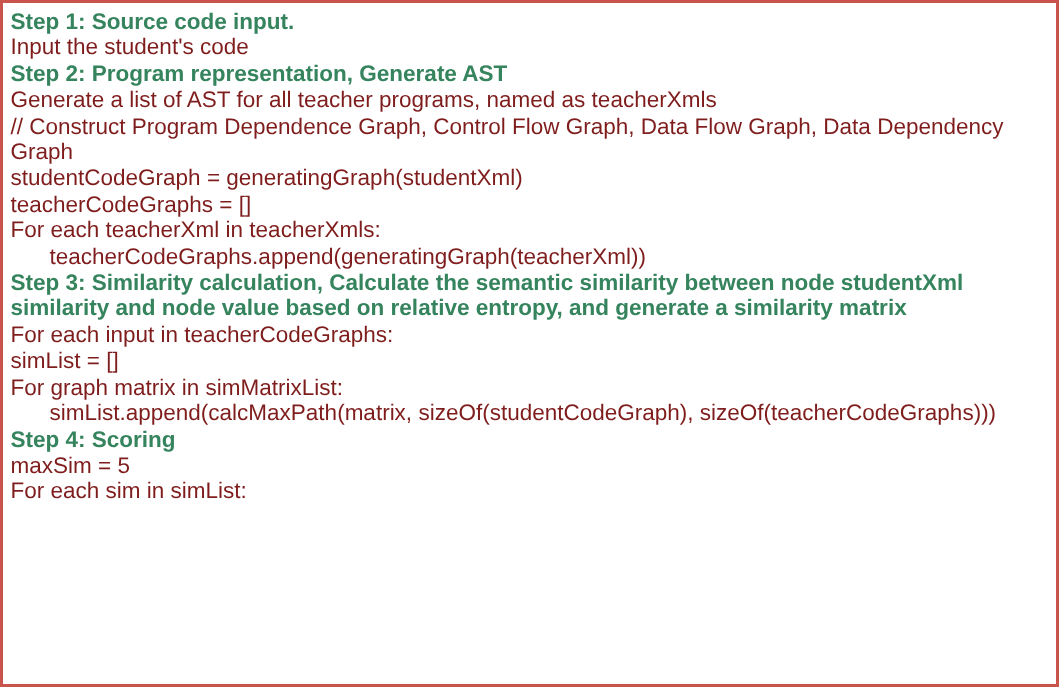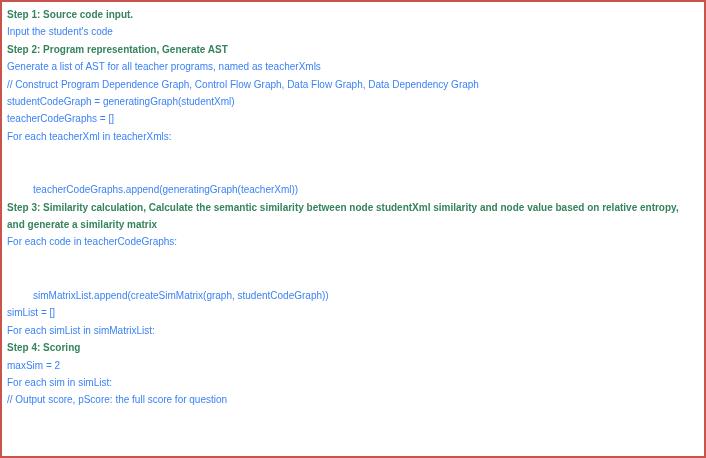--- a/index.html
+++ b/index.html
@@ -14,7 +14,7 @@
     border: 2px solid #C9544C;
     background: #ffffff;
     font-family: "Liberation Sans", "DejaVu Sans", sans-serif;
-    font-size: 10px;
+    font-size: 15px;
     line-height: 17.4px;
     color: #000000;
     padding: 4px 6px 4px 5px;

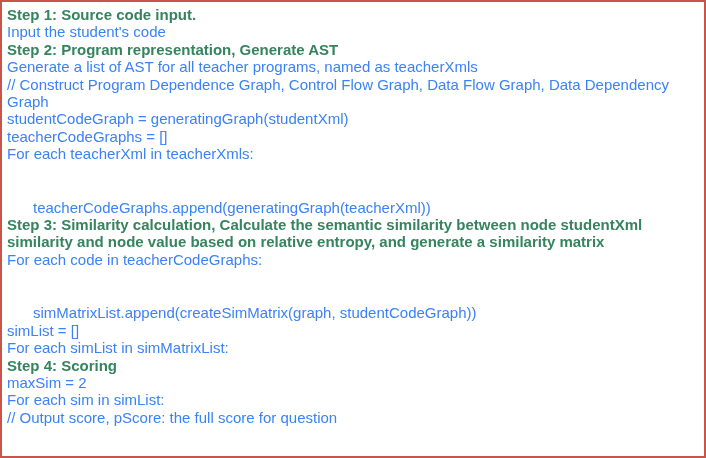--- a/index.html
+++ b/index.html
@@ -22,7 +22,7 @@
   }
   .line {
     white-space: normal;
-    color: #3b82f6;
+    color: #7f1d1d;
   }
   .line.heading {
     color: #35845E;

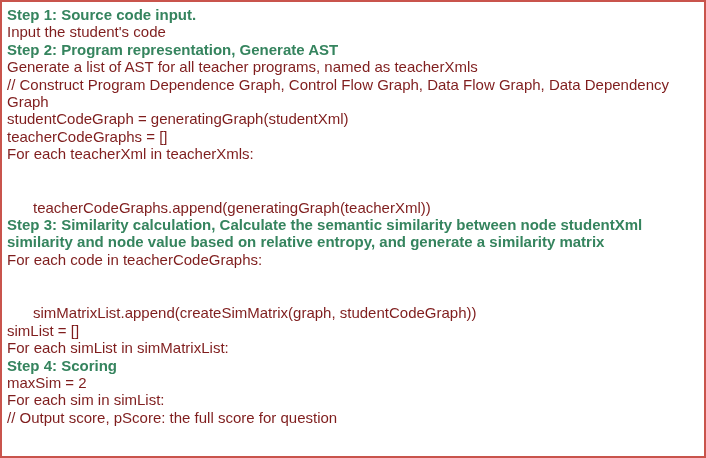--- a/index.html
+++ b/index.html
@@ -30,7 +30,6 @@
   }
   .line.indent-1 {
     padding-left: 26px;
-    margin-top: 36px;
   }
 </style>
 </head>

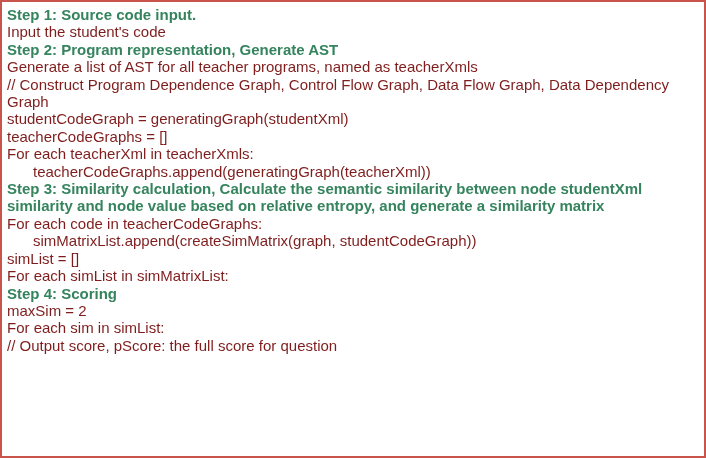--- a/index.html
+++ b/index.html
@@ -47,7 +47,7 @@
       <div class="line ">For each teacherXml in teacherXmls:</div>
       <div class="line  indent-1">teacherCodeGraphs.append(generatingGraph(teacherXml))</div>
       <div class="line heading">Step 3: Similarity calculation, Calculate the semantic similarity between node studentXml similarity and node value based on relative entropy, and generate a similarity matrix</div>
-      <div class="line ">For each code in teacherCodeGraphs:</div>
+      <div class="line ">For each input in teacherCodeGraphs:</div>
       <div class="line  indent-1">simMatrixList.append(createSimMatrix(graph, studentCodeGraph))</div>
       <div class="line ">simList = []</div>
       <div class="line ">For each simList in simMatrixList:</div>

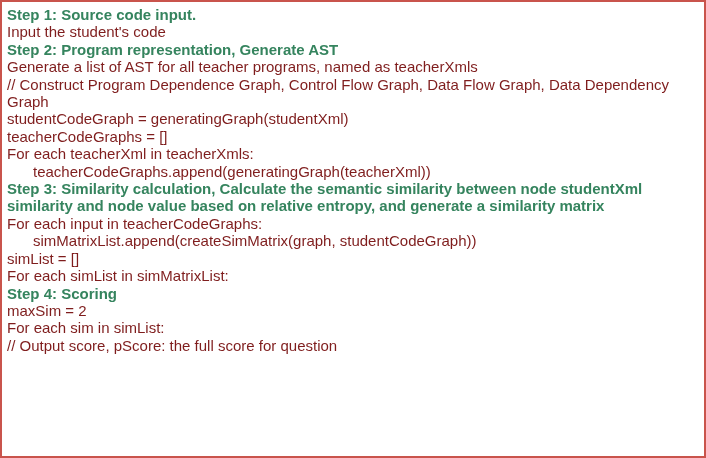--- a/index.html
+++ b/index.html
@@ -48,7 +48,6 @@
       <div class="line  indent-1">teacherCodeGraphs.append(generatingGraph(teacherXml))</div>
       <div class="line heading">Step 3: Similarity calculation, Calculate the semantic similarity between node studentXml similarity and node value based on relative entropy, and generate a similarity matrix</div>
       <div class="line ">For each input in teacherCodeGraphs:</div>
-      <div class="line  indent-1">simMatrixList.append(createSimMatrix(graph, studentCodeGraph))</div>
       <div class="line ">simList = []</div>
       <div class="line ">For each simList in simMatrixList:</div>
       <div class="line heading">Step 4: Scoring</div>

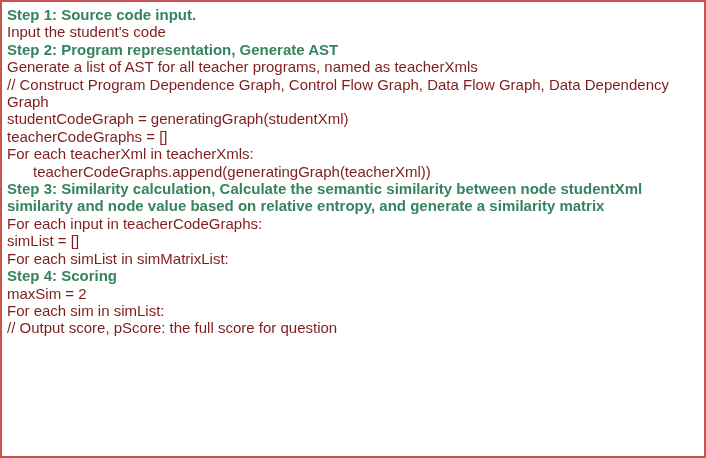--- a/index.html
+++ b/index.html
@@ -49,7 +49,7 @@
       <div class="line heading">Step 3: Similarity calculation, Calculate the semantic similarity between node studentXml similarity and node value based on relative entropy, and generate a similarity matrix</div>
       <div class="line ">For each input in teacherCodeGraphs:</div>
       <div class="line ">simList = []</div>
-      <div class="line ">For each simList in simMatrixList:</div>
+      <div class="line ">For graph matrix in simMatrixList:</div>
       <div class="line heading">Step 4: Scoring</div>
       <div class="line ">maxSim = 2</div>
       <div class="line ">For each sim in simList:</div>

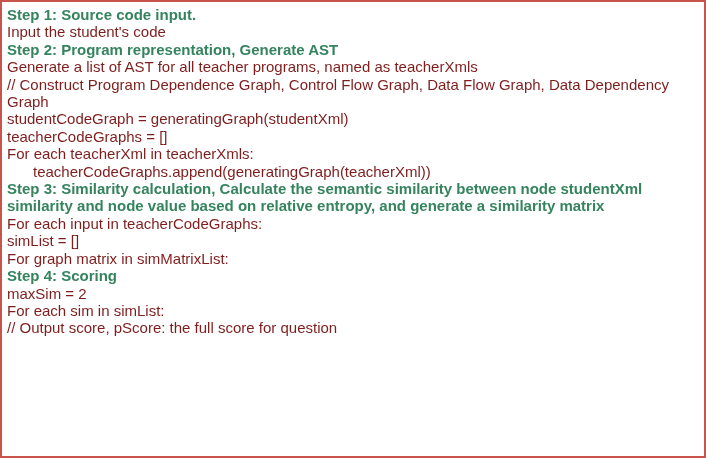--- a/index.html
+++ b/index.html
@@ -50,6 +50,7 @@
       <div class="line ">For each input in teacherCodeGraphs:</div>
       <div class="line ">simList = []</div>
       <div class="line ">For graph matrix in simMatrixList:</div>
+      <div class="line  indent-1">simList.append(calcMaxPath(matrix, sizeOf(studentCodeGraph), sizeOf(teacherCodeGraphs)))</div>
       <div class="line heading">Step 4: Scoring</div>
       <div class="line ">maxSim = 2</div>
       <div class="line ">For each sim in simList:</div>

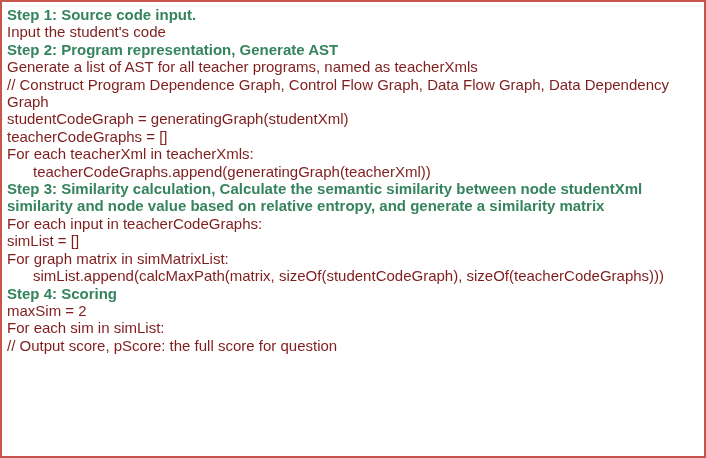--- a/index.html
+++ b/index.html
@@ -52,7 +52,7 @@
       <div class="line ">For graph matrix in simMatrixList:</div>
       <div class="line  indent-1">simList.append(calcMaxPath(matrix, sizeOf(studentCodeGraph), sizeOf(teacherCodeGraphs)))</div>
       <div class="line heading">Step 4: Scoring</div>
-      <div class="line ">maxSim = 2</div>
+      <div class="line ">maxSim = 5</div>
       <div class="line ">For each sim in simList:</div>
       <div class="line ">// Output score, pScore: the full score for question</div>
     </div>

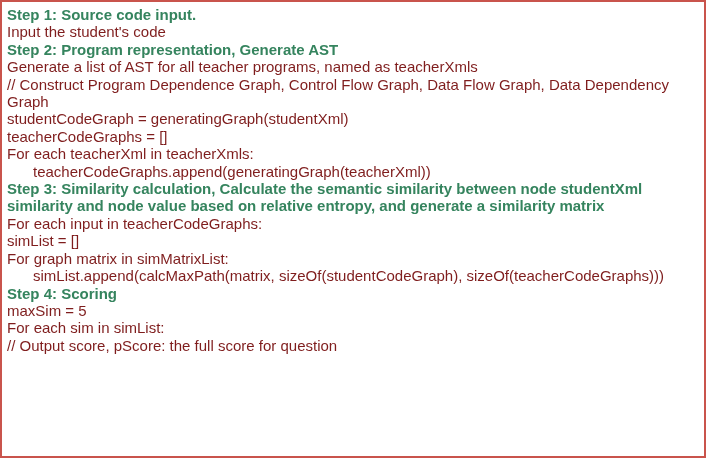--- a/index.html
+++ b/index.html
@@ -54,7 +54,6 @@
       <div class="line heading">Step 4: Scoring</div>
       <div class="line ">maxSim = 5</div>
       <div class="line ">For each sim in simList:</div>
-      <div class="line ">// Output score, pScore: the full score for question</div>
     </div>
 </div>
 

